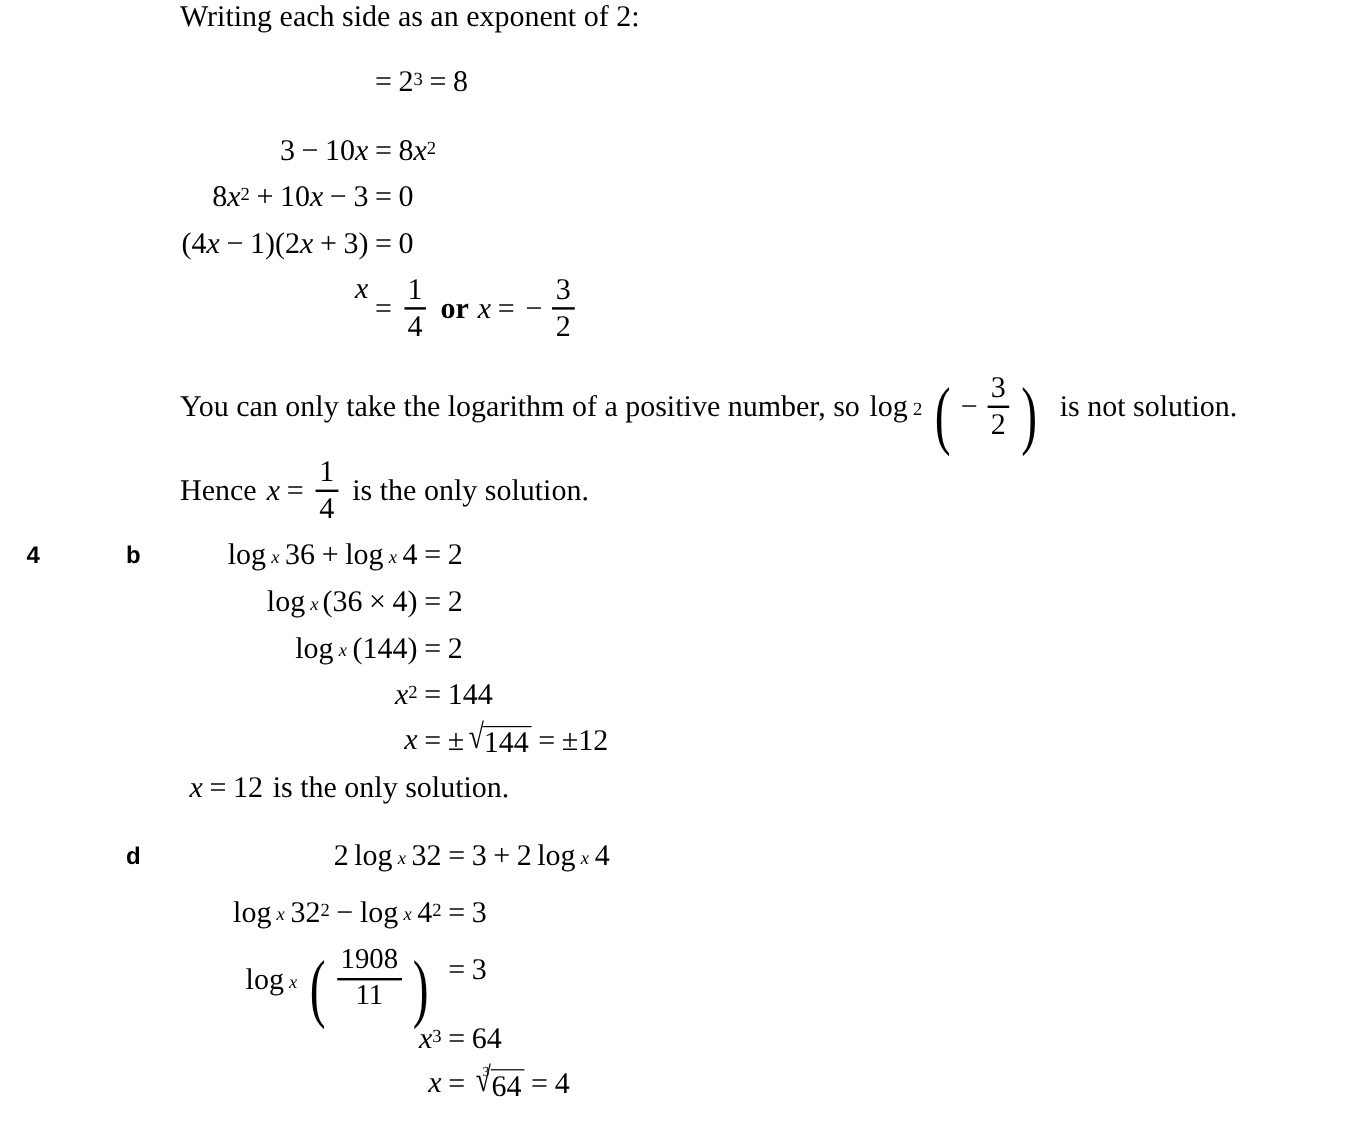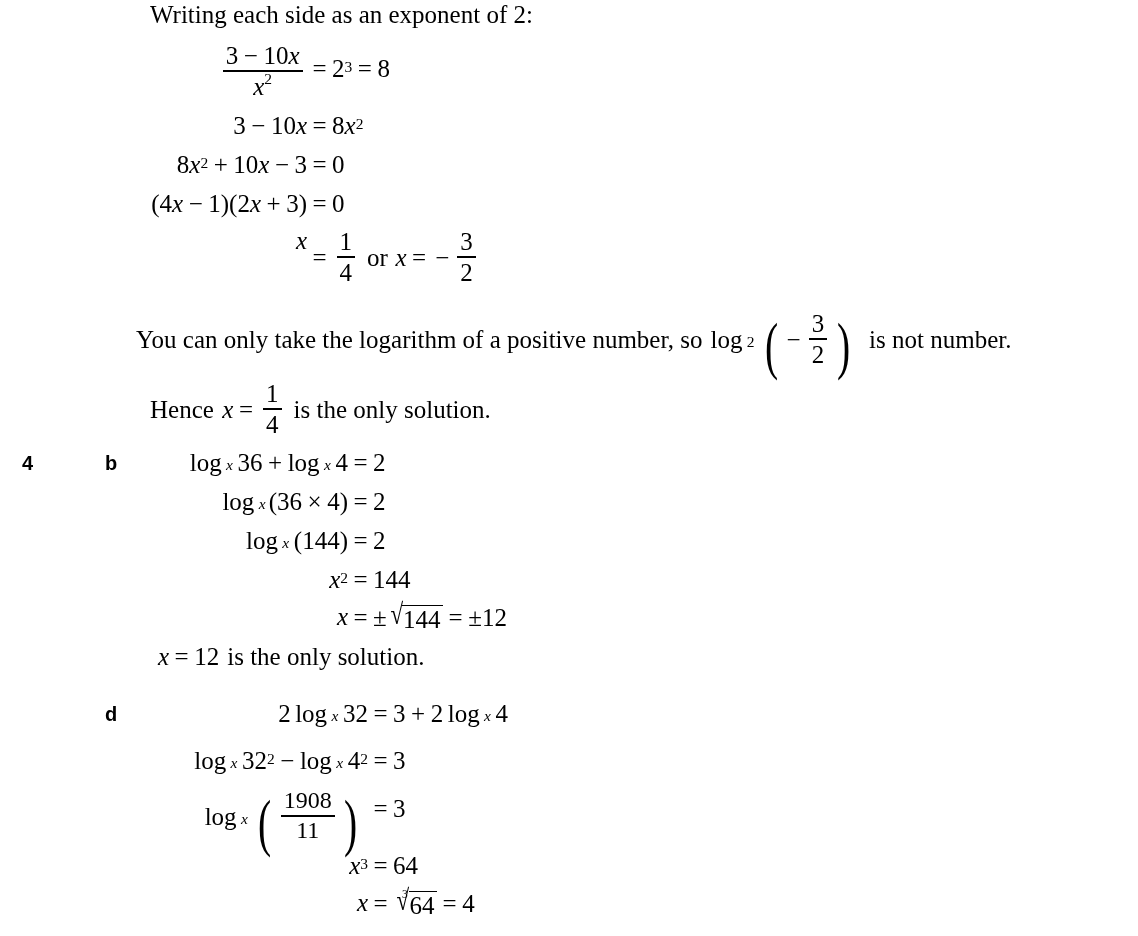--- a/index.html
+++ b/index.html
@@ -181,15 +181,6 @@
 
   <div class="prose" style="left:150px; top:2px;">Writing each side as an exponent of 2:</div>
 
-  <div class="eqrow" style="left:0px; top:42px; width:307px; justify-content:flex-end;">
-    <span class="math lhs">
-      <span class="frac">
-        <span class="num"><span class="mn">3</span><span class="mo">−</span><span class="mn">10</span><span class="mi">x</span></span>
-        <span class="bar"></span>
-        <span class="den"><span class="mi">x</span><sup class="sp">2</sup></span>
-      </span>
-    </span>
-  </div>
   <div class="eqrow" style="left:307px; top:56px;">
     <span class="math rhs">
       <span class="mo">=</span>

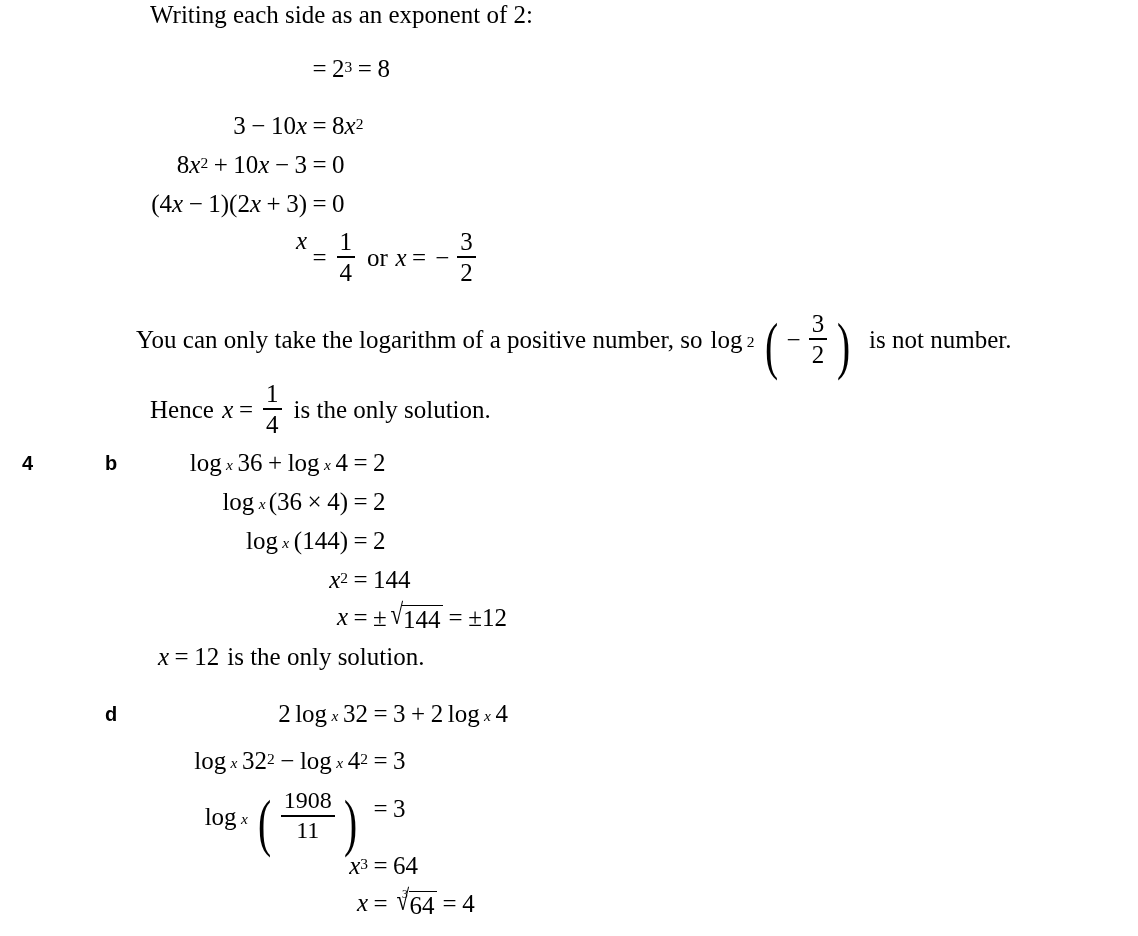--- a/index.html
+++ b/index.html
@@ -262,7 +262,7 @@
         <span class="bar"></span>
         <span class="den">4</span>
       </span>
-      <span class="txt" style="padding:0 .30em;">or</span>
+      <span class="txt" style="padding:0 .30em;font-weight:bold;">or</span>
       <span class="mi">x</span>
       <span class="mo">=</span>
       <span class="mo tight">−</span>

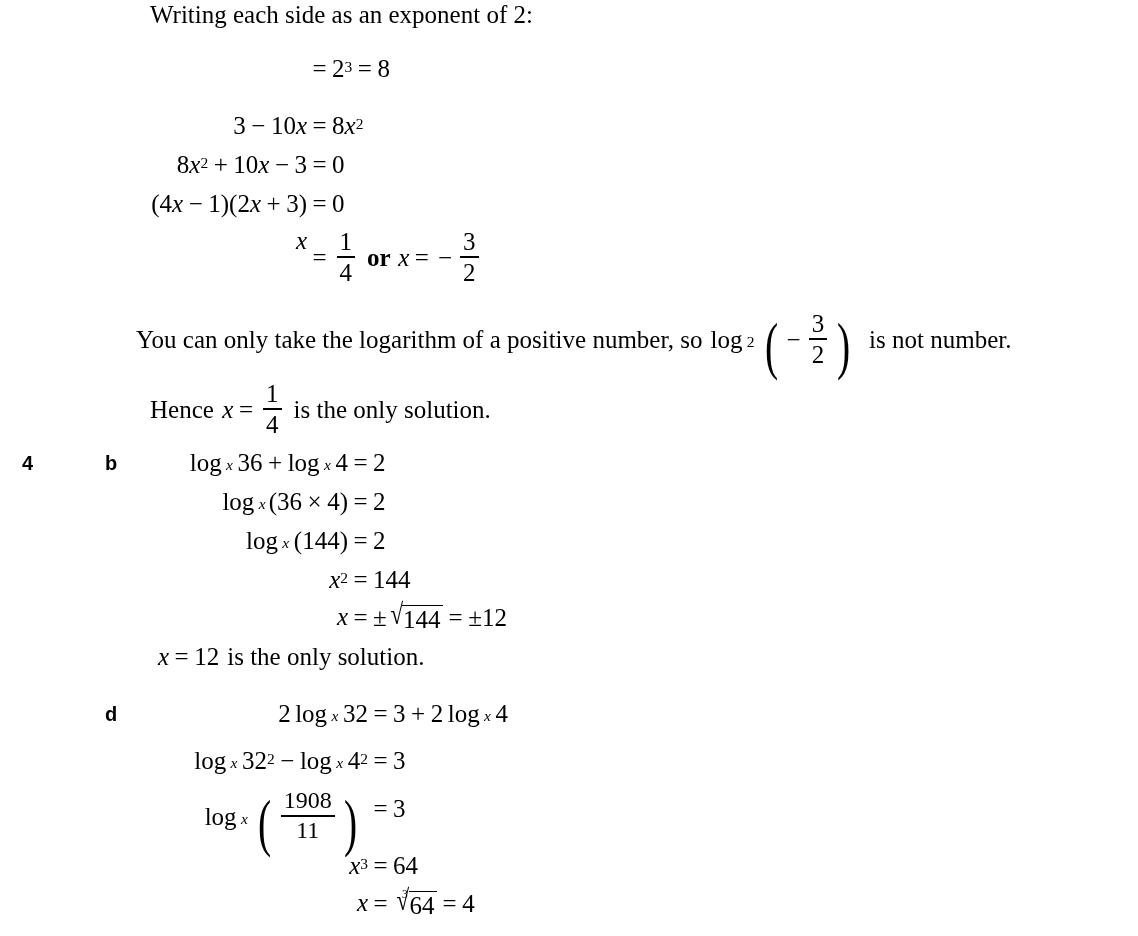--- a/index.html
+++ b/index.html
@@ -274,7 +274,7 @@
     </span>
   </div>
 
-  <div class="prose" style="left:136px; top:310px;">
+  <div class="prose" style="left:150px; top:310px;">
     <span class="inline-math">
       <span>You can only take the logarithm of a positive number, so</span>
       <span class="math" style="margin-left:.32em;">

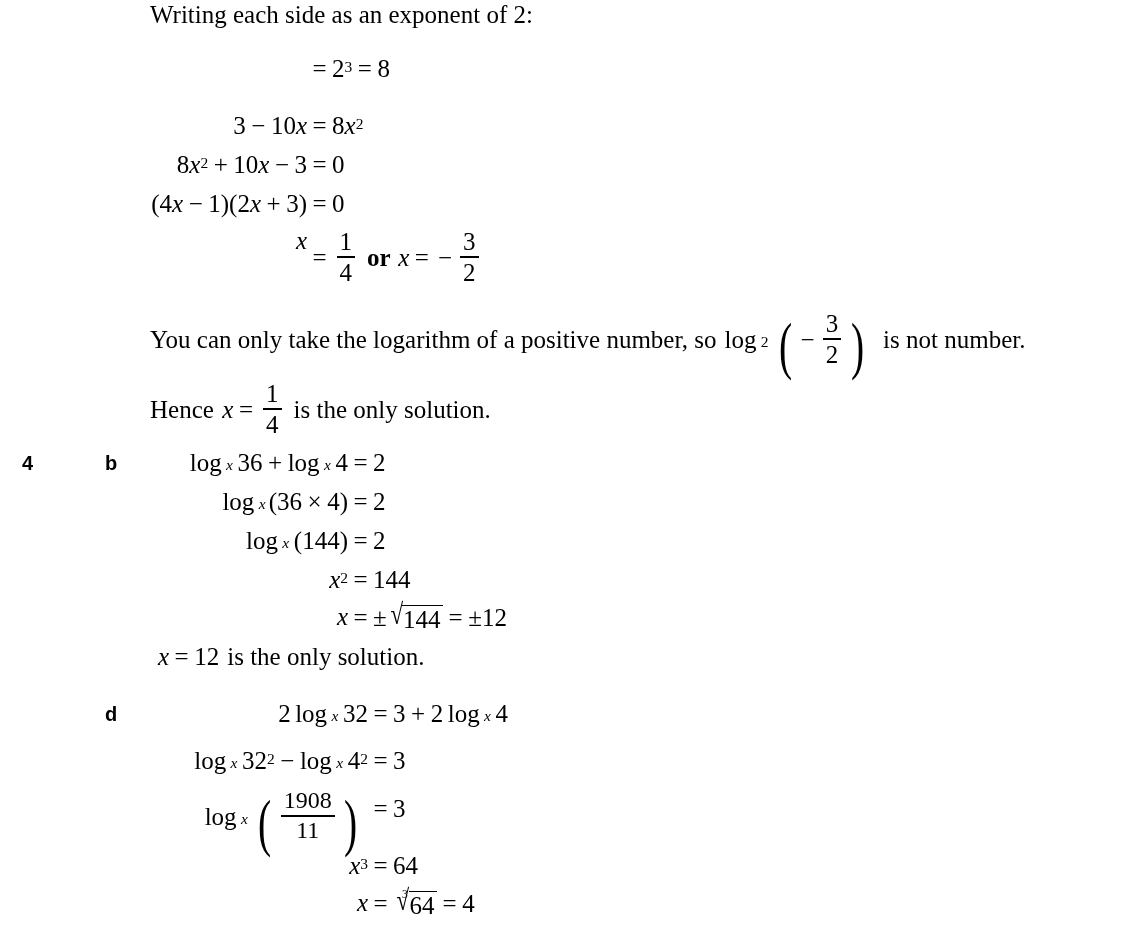--- a/index.html
+++ b/index.html
@@ -289,7 +289,7 @@
         </span>
         <span class="bigparen r">)</span>
       </span>
-      <span style="margin-left:.34em;">is not number.</span>
+      <span style="margin-left:.34em;">is not solution.</span>
     </span>
   </div>
 

